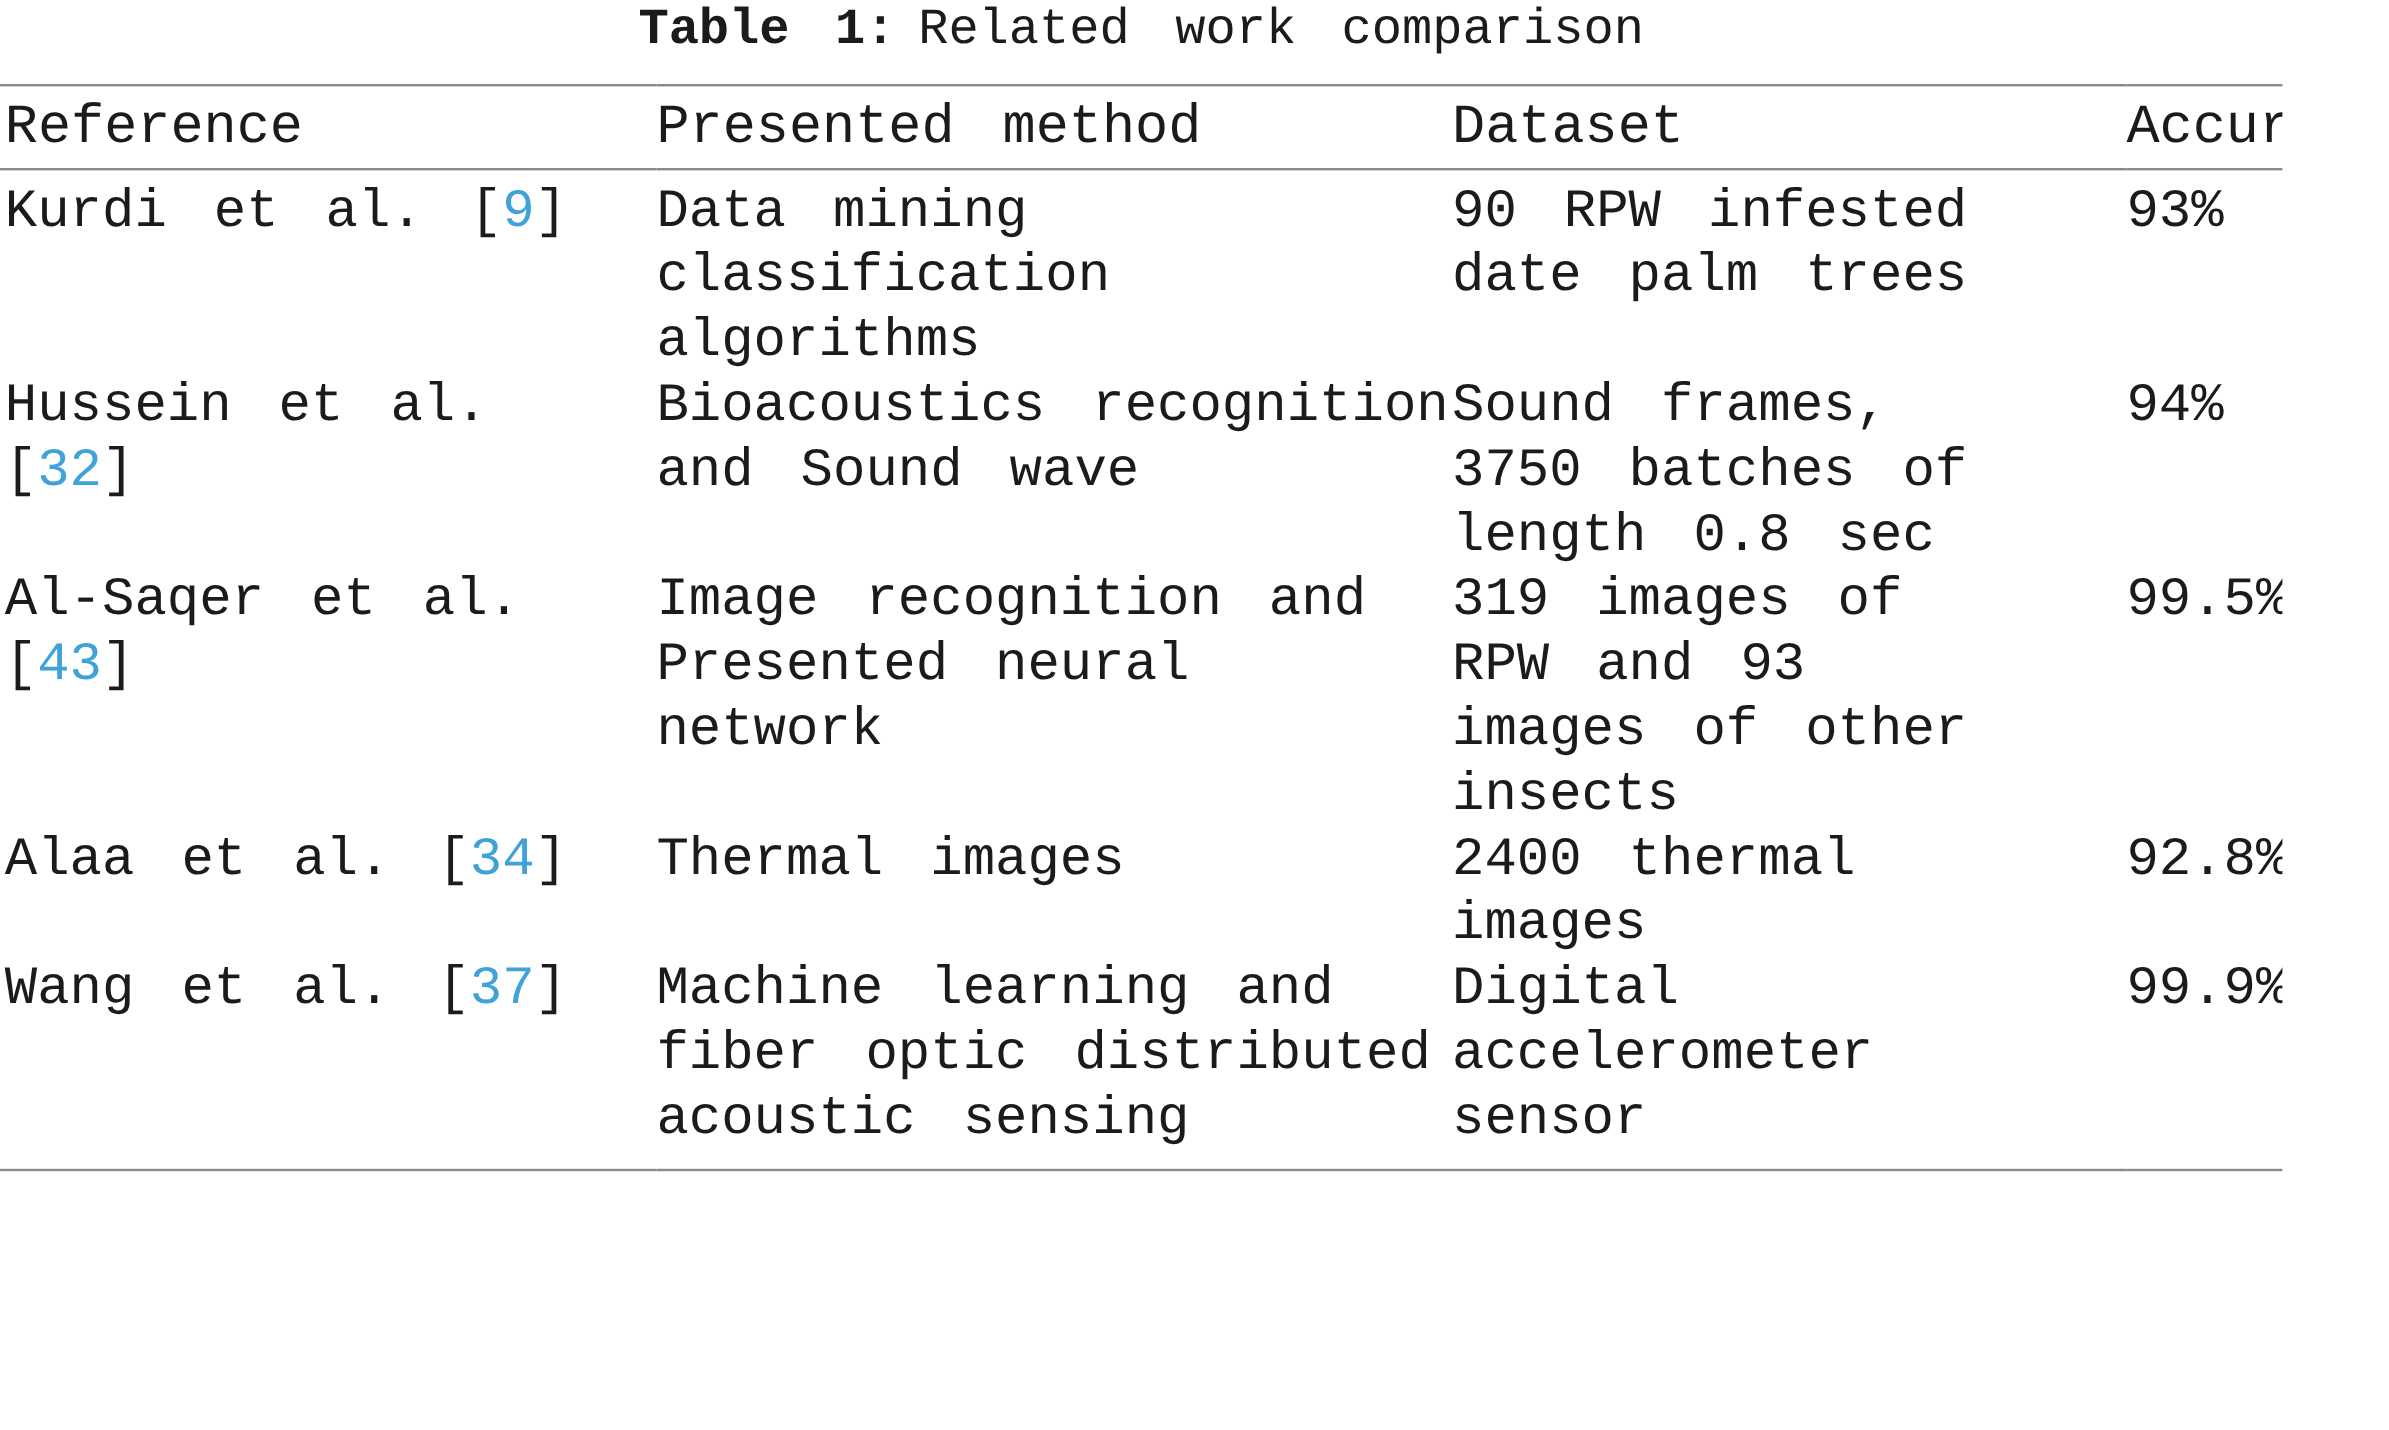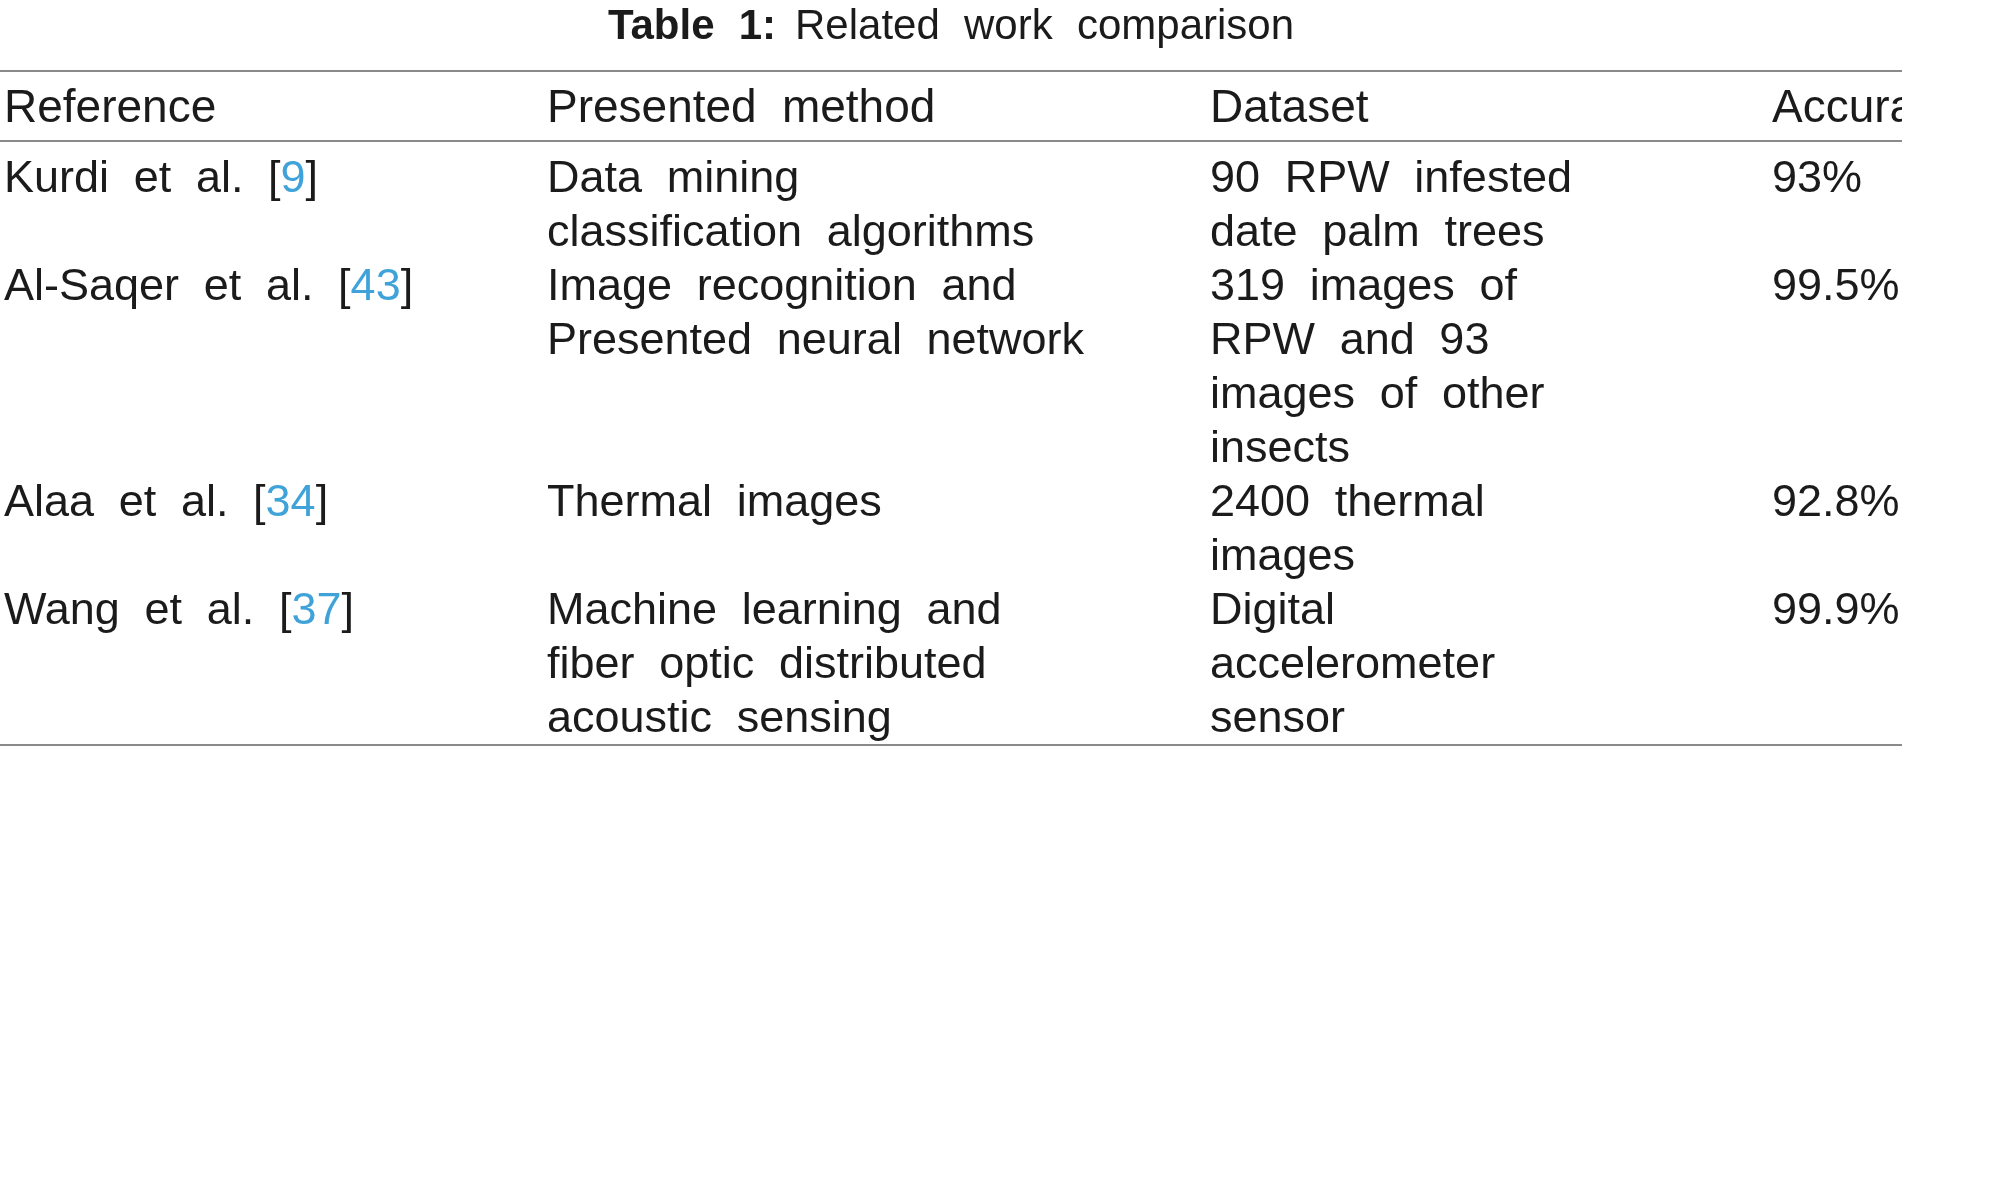--- a/index.html
+++ b/index.html
@@ -9,7 +9,7 @@
     width: 1902px;
     height: 1192px;
     background: #ffffff;
-    font-family: Liberation Sans, sans-serif;
+    font-family: Liberation Mono, monospace;
     color: #1b1b1b;
     overflow: hidden;
   }

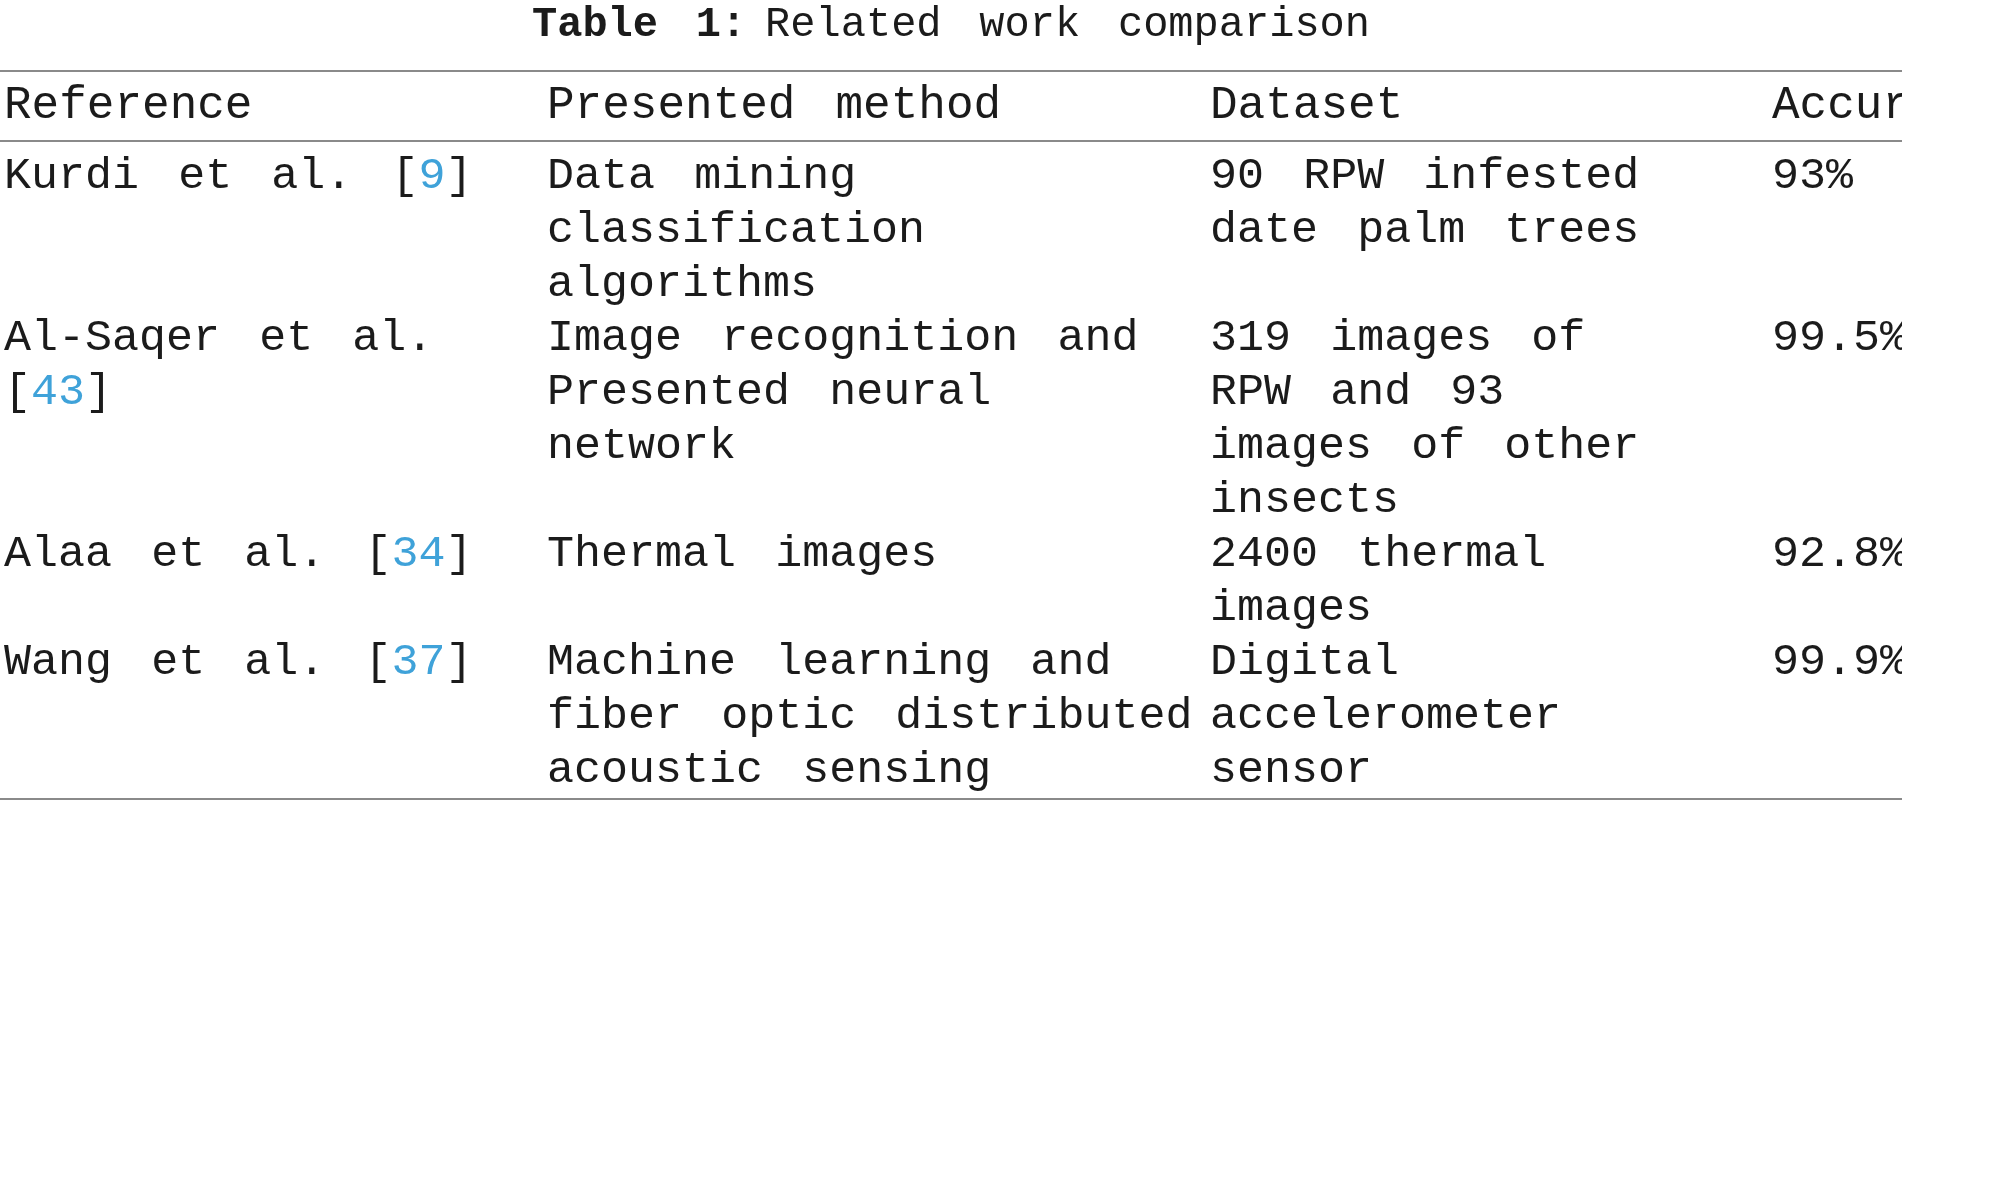--- a/index.html
+++ b/index.html
@@ -109,6 +109,15 @@
         <td>93%</td>
       </tr>
       <tr>
+        <td><span>Hussein et al. [</span><a class="cite">32</a><span>]</span></td>
+        <td>Bioacoustics recognition
+and Sound wave</td>
+        <td>Sound frames,
+3750 batches of
+length 0.8 sec</td>
+        <td>94%</td>
+      </tr>
+      <tr>
         <td><span>Al-Saqer et al. [</span><a class="cite">43</a><span>]</span></td>
         <td>Image recognition and
 Presented neural network</td>

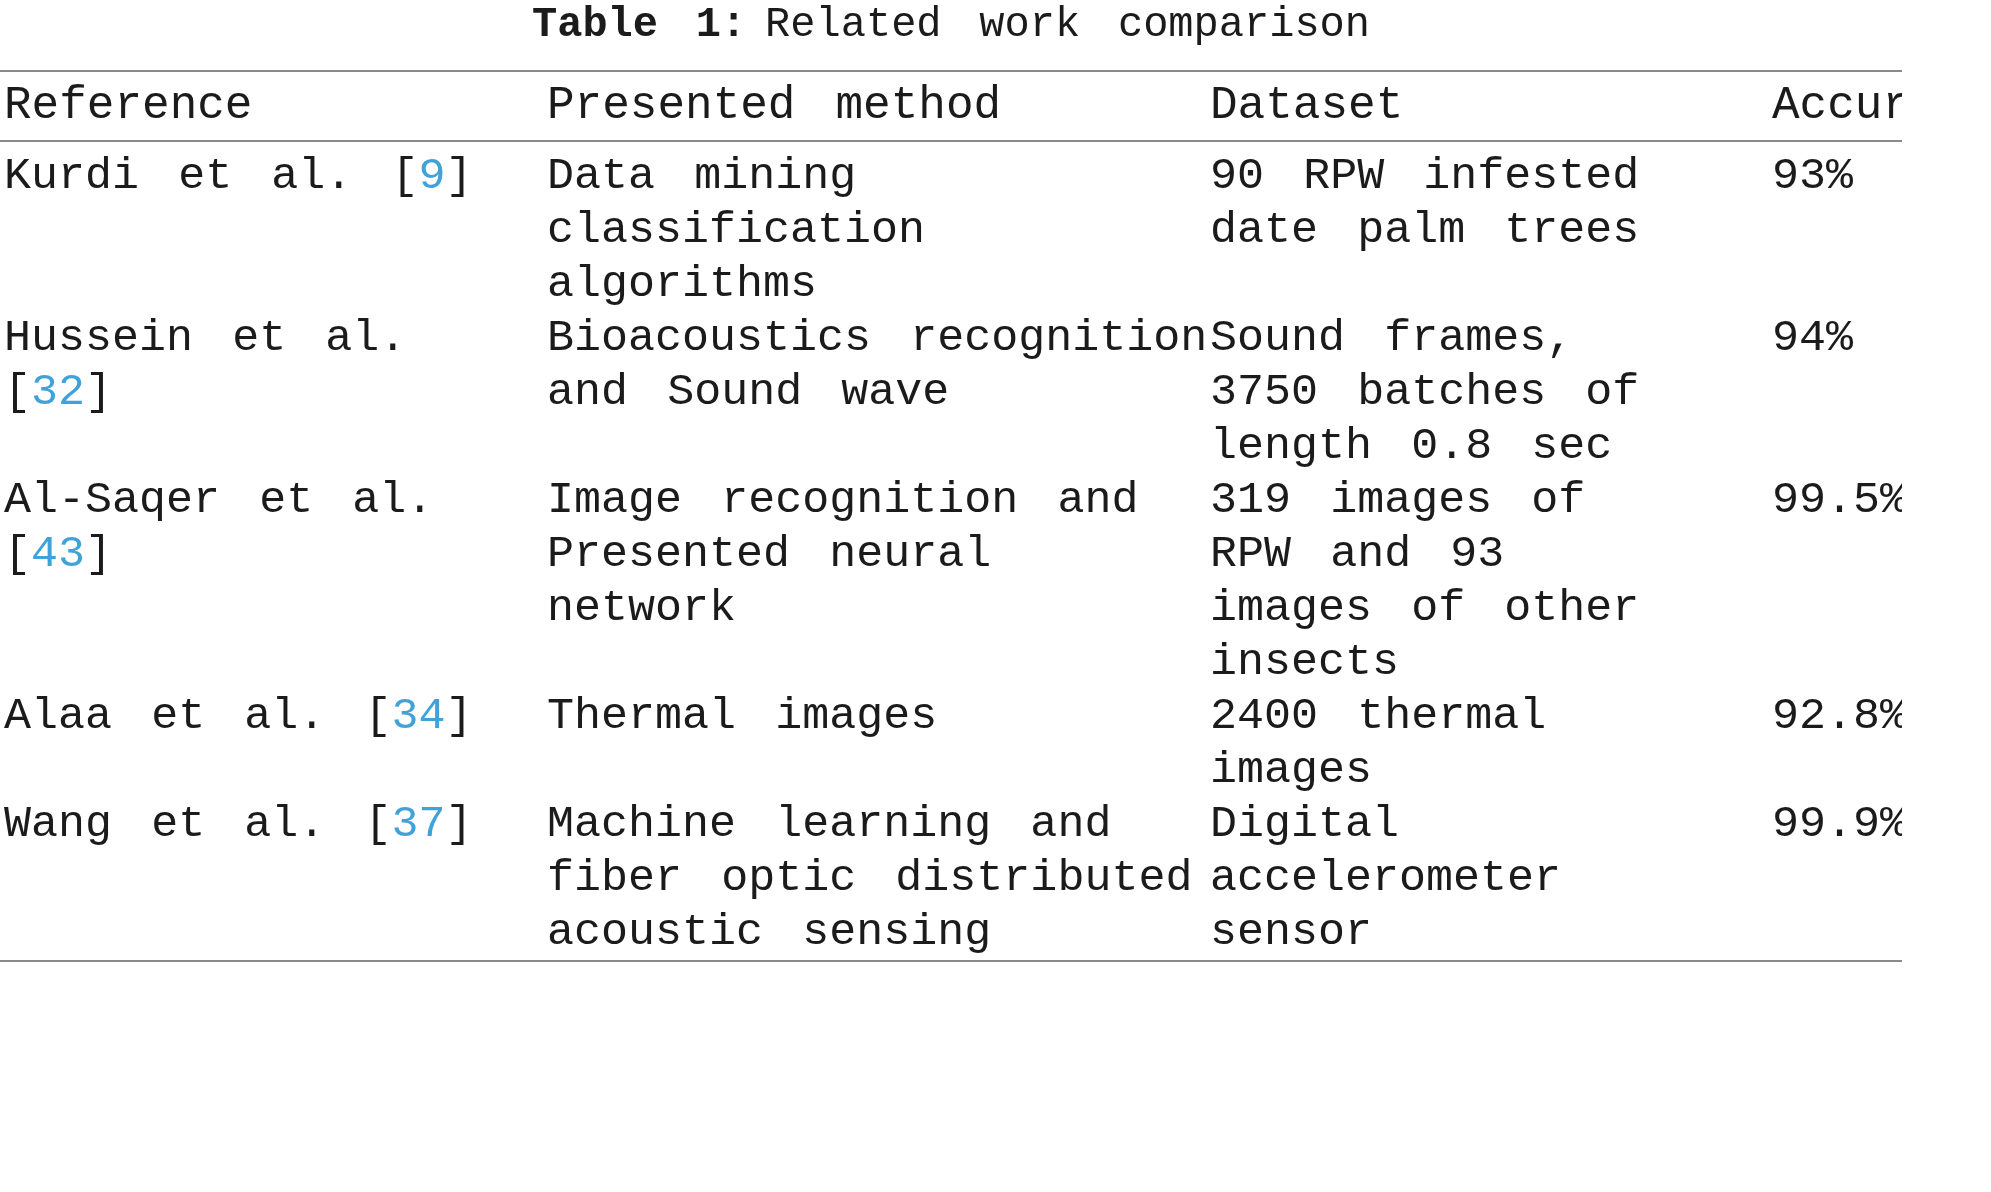--- a/index.html
+++ b/index.html
@@ -67,7 +67,7 @@
   table.relwork td:first-child { padding-left: 4px; }
 
   tbody tr:first-child td { padding-top: 8px; margin-top: 16px; }
-  tbody tr:last-child  td { }
+  tbody tr:last-child  td { padding-bottom: 14px; }
 
   .cite {
     color: #3fa2d9;

